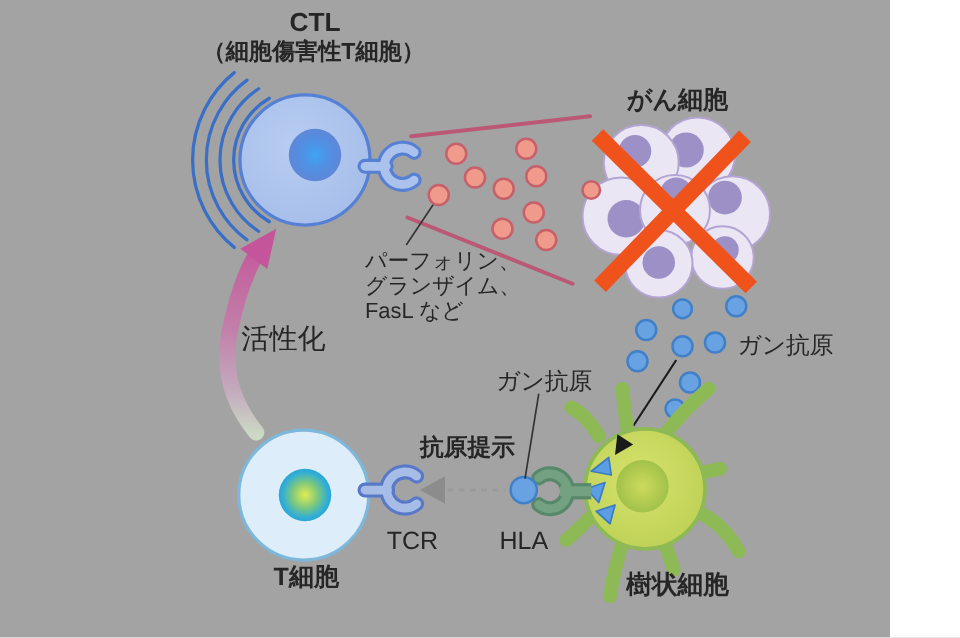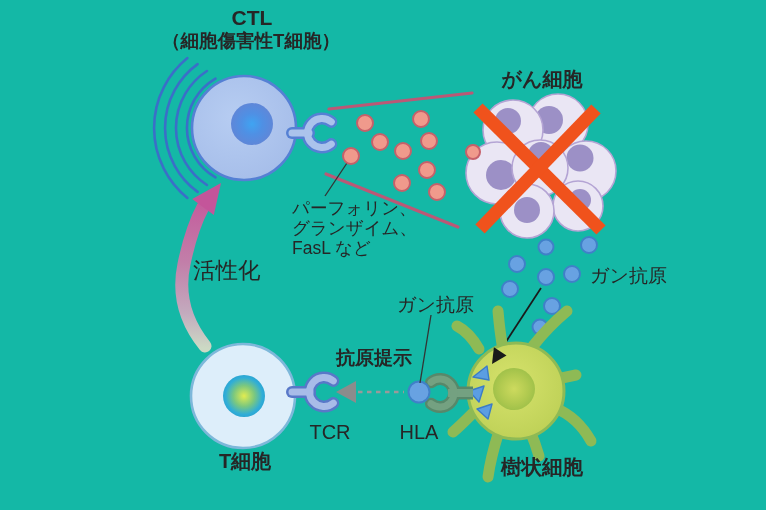--- a/index.html
+++ b/index.html
@@ -3,7 +3,7 @@
 <meta charset="utf-8">
 <style>
   html,body{margin:0;padding:0;background:#fff;}
-  .stage{width:766px;height:510px;position:relative;background:#14b8a6;overflow:hidden;
+  .stage{width:712px;height:510px;position:relative;background:#a3a3a3;overflow:hidden;
          font-family:"Liberation Sans",sans-serif;}
   svg{display:block;}
   text{font-family:"Liberation Sans",sans-serif;fill:#262626;}

